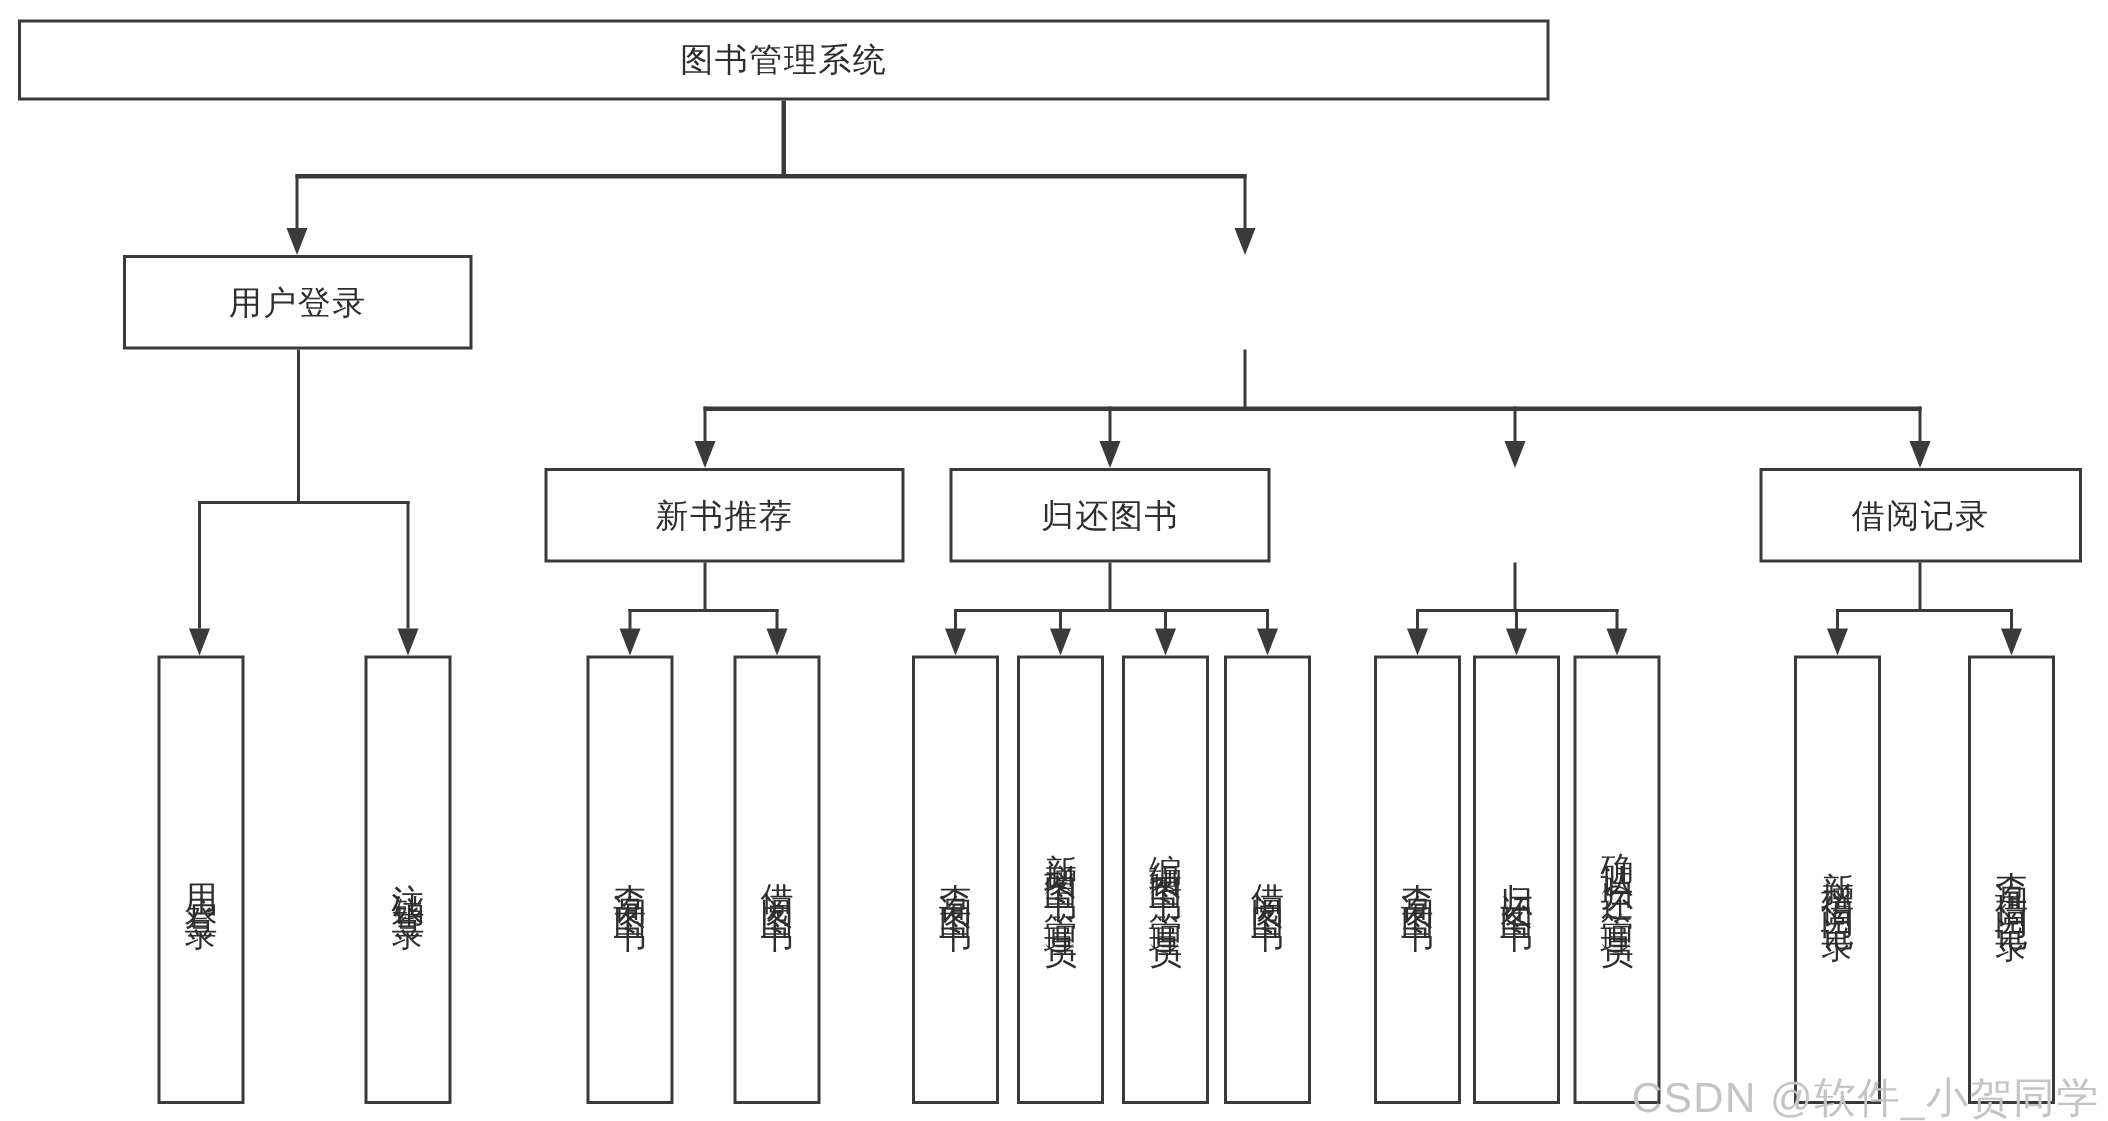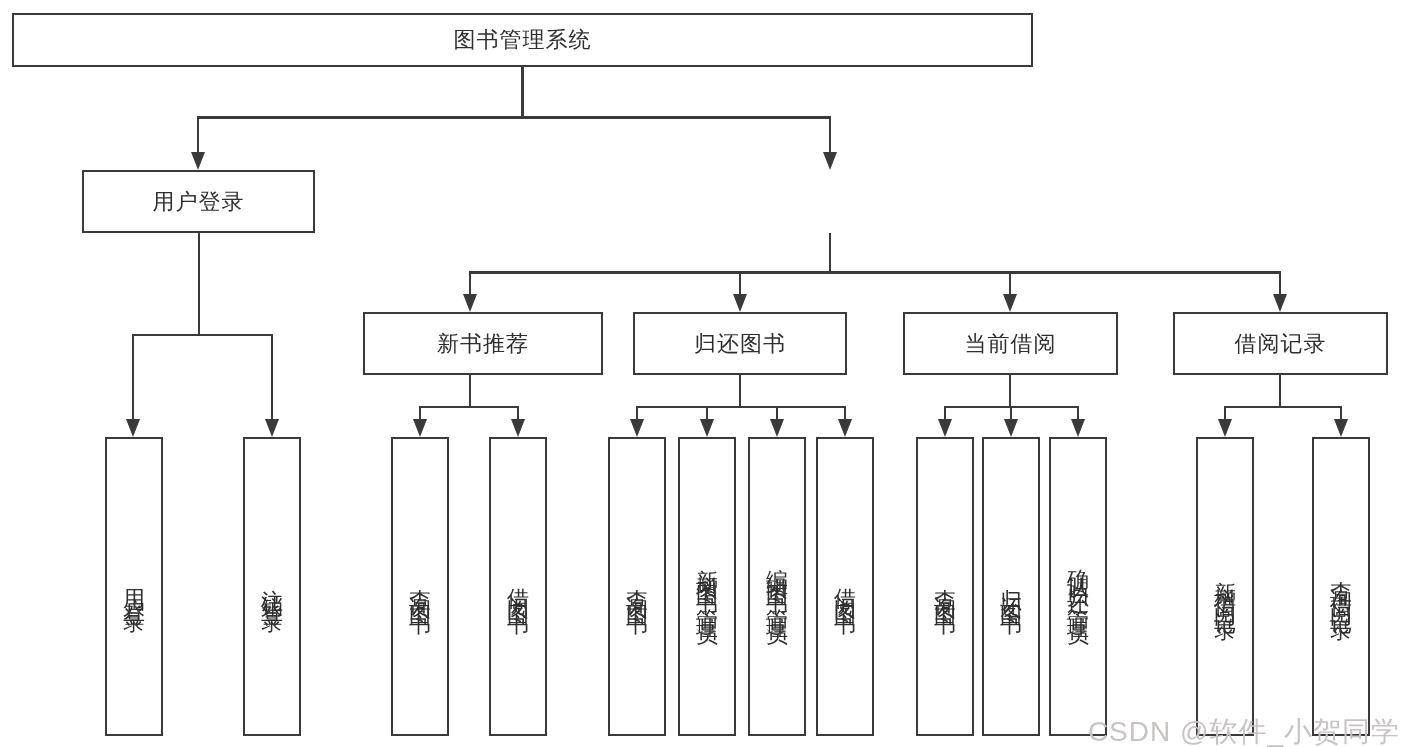--- a/index.html
+++ b/index.html
@@ -102,9 +102,6 @@
   <div class="node" style="left:633px;top:312px;width:214px;height:63px;">
     <span>归还图书</span>
   </div>
-  <div class="node" style="left:903px;top:312px;width:215px;height:63px;">
-    <span>当前借阅</span>
-  </div>
   <div class="node" style="left:1173px;top:312px;width:215px;height:63px;">
     <span>借阅记录</span>
   </div>

